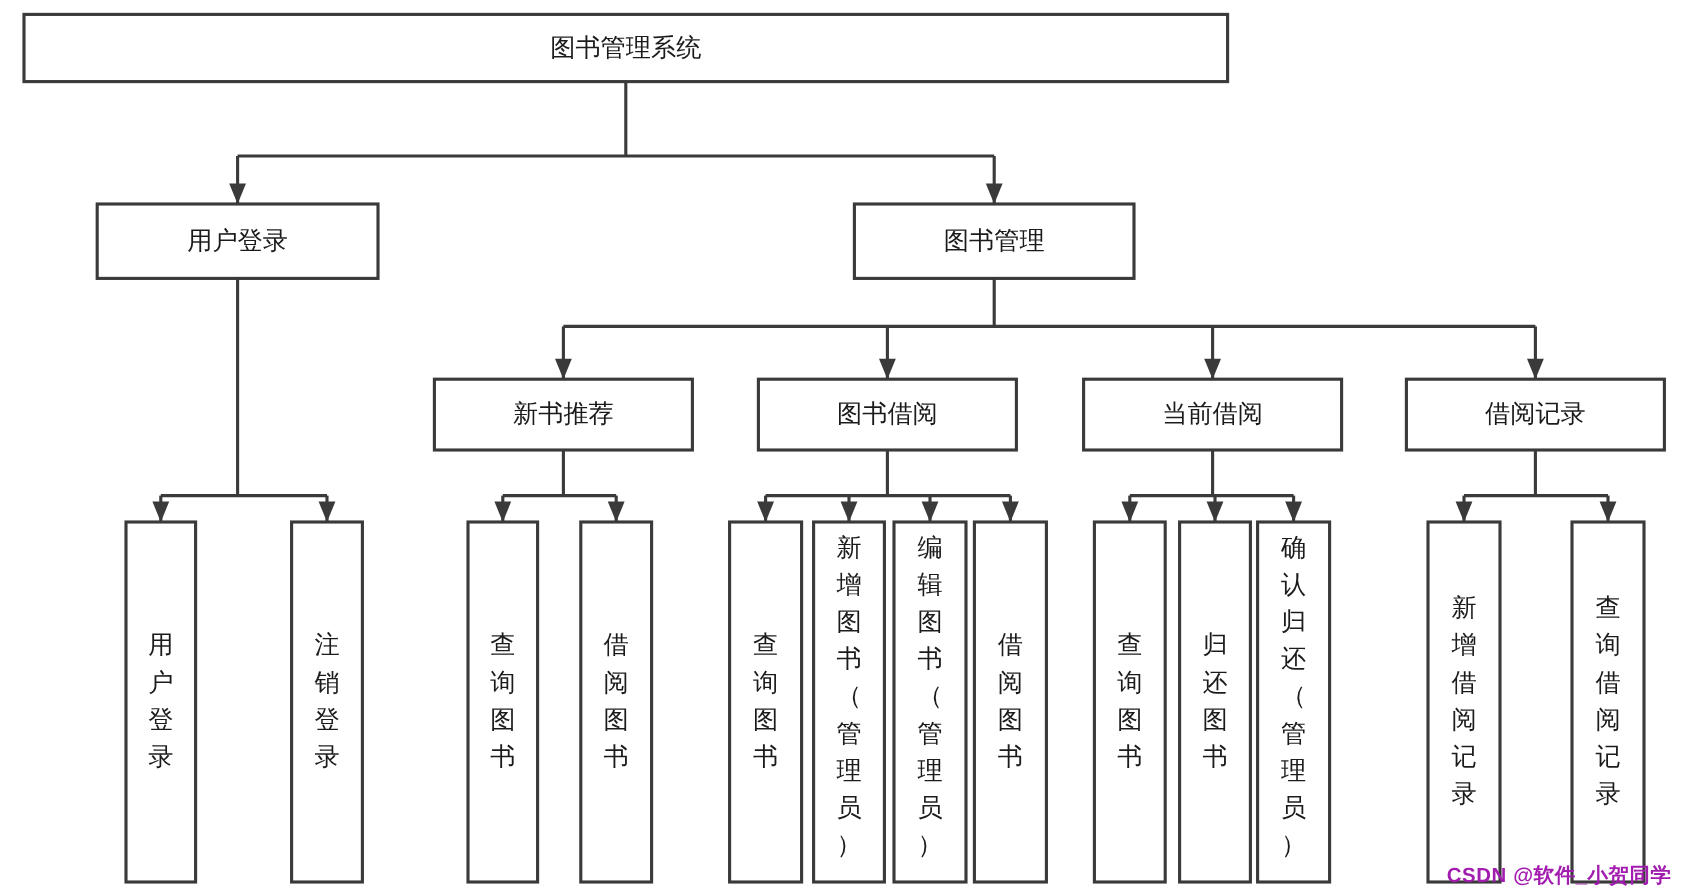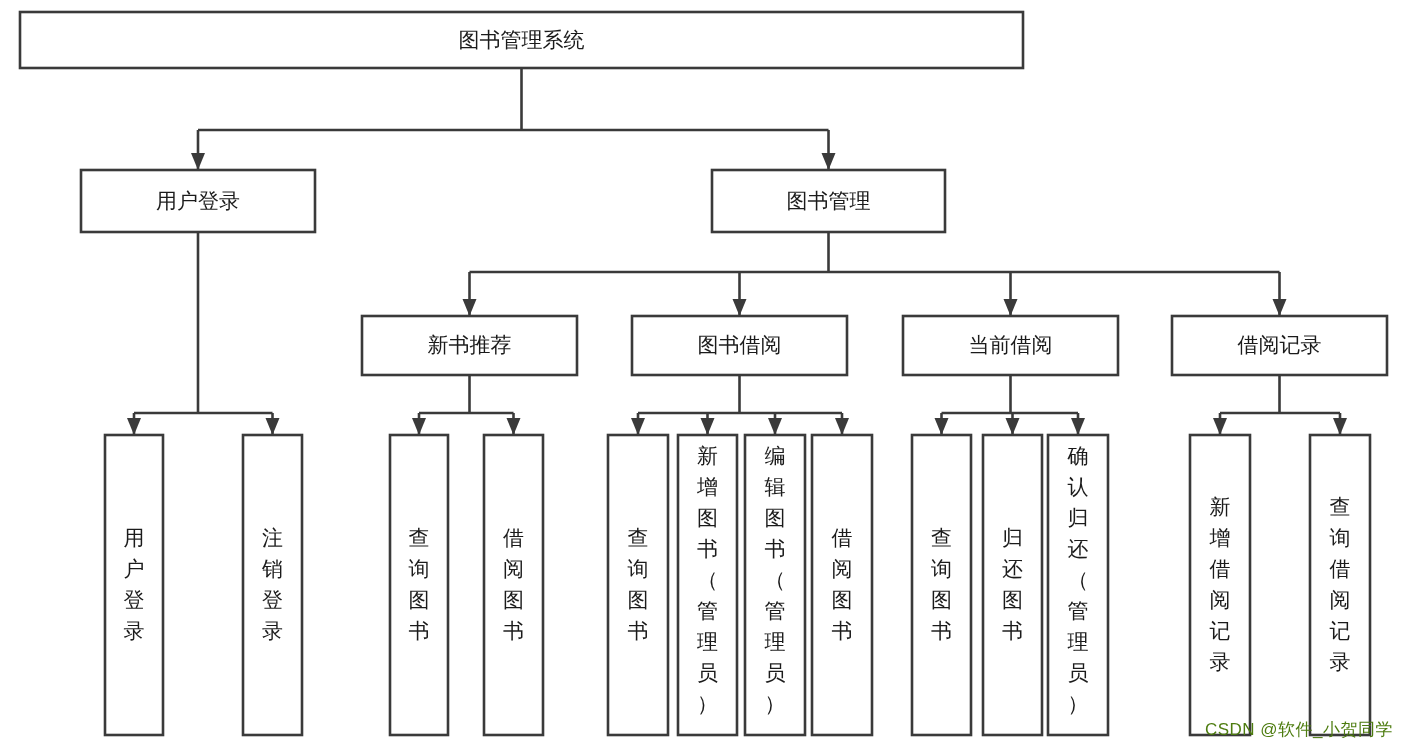--- a/index.html
+++ b/index.html
@@ -57,11 +57,12 @@
     bottom: 6px;
     font-family: "Liberation Sans", "DejaVu Sans", sans-serif;
     font-size: 17px;
-    color: #4d7c0f;
+    color: #a21caf;
     letter-spacing: 0.5px;
     user-select: none;
     pointer-events: none;
     white-space: pre;
+    font-weight: bold;
   }
 </style>
 </head>

